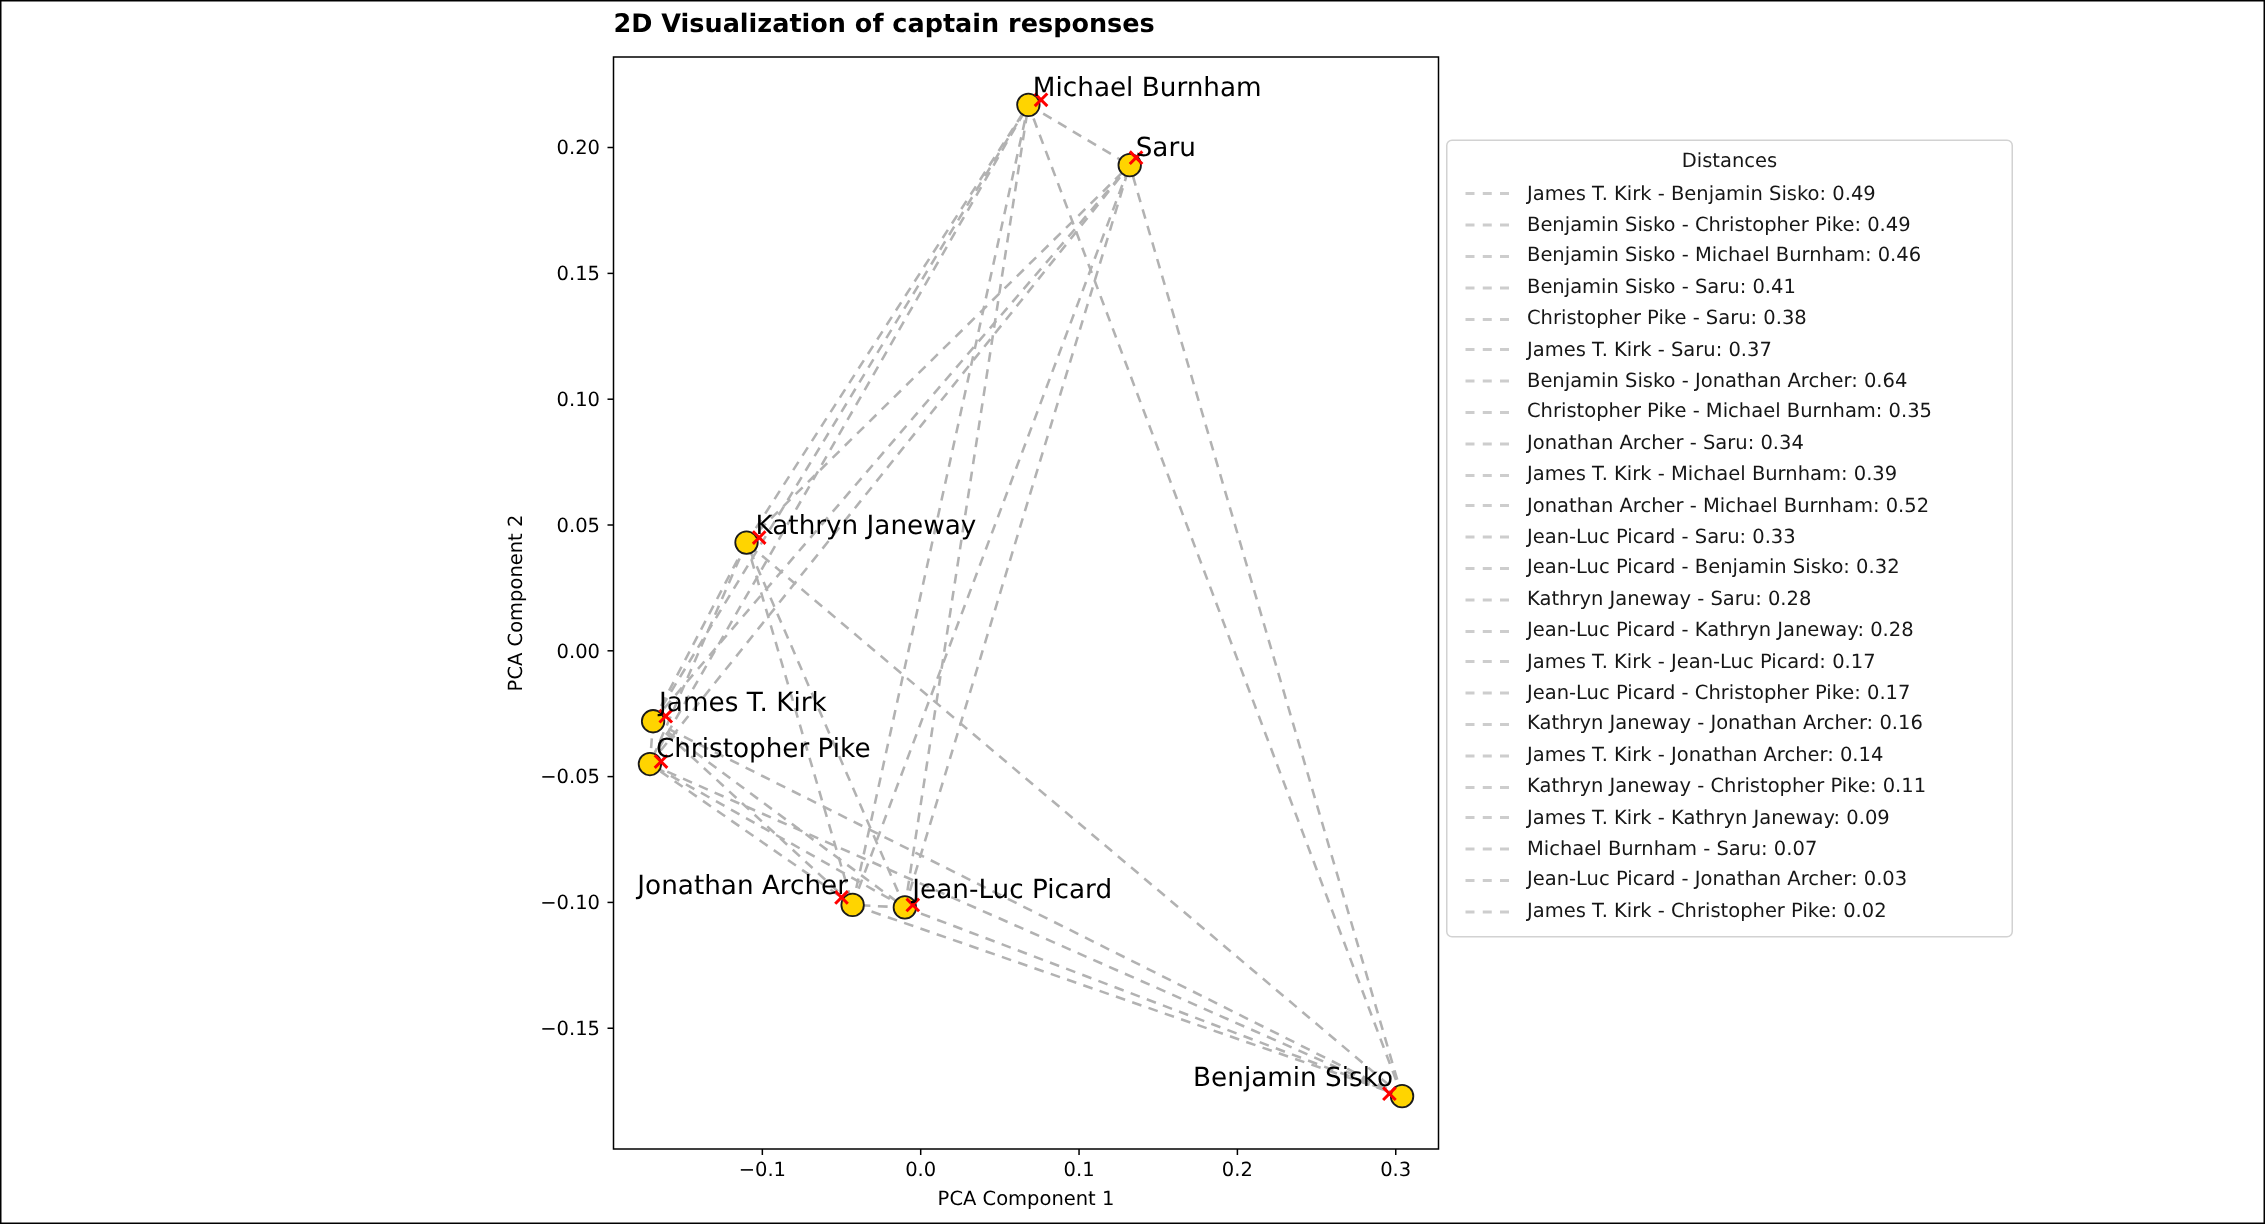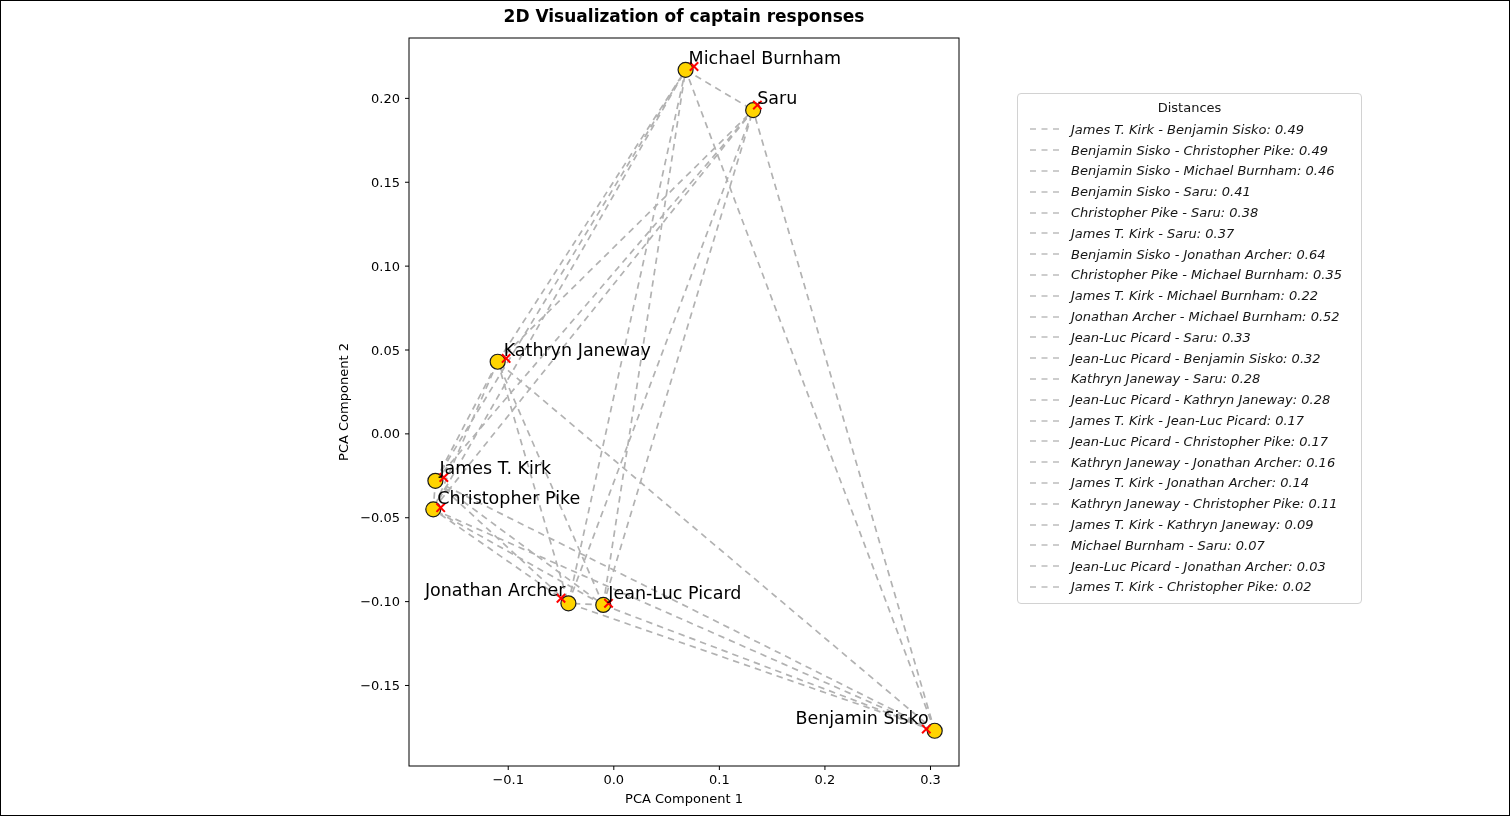--- a/index.html
+++ b/index.html
@@ -9,7 +9,7 @@
   #plot-svg { position: absolute; left: 0; top: 0; }
   #fig-title {
     position: absolute; left: 408px; top: 5px; width: 550px;
-    text-align: center; font-size: 17px; font-weight: bold; color: #000;
+    font-size: 17px; font-weight: bold; color: #000;
   }
   #legend {
     position: absolute; left: 1016px; top: 92px; width: 345px;

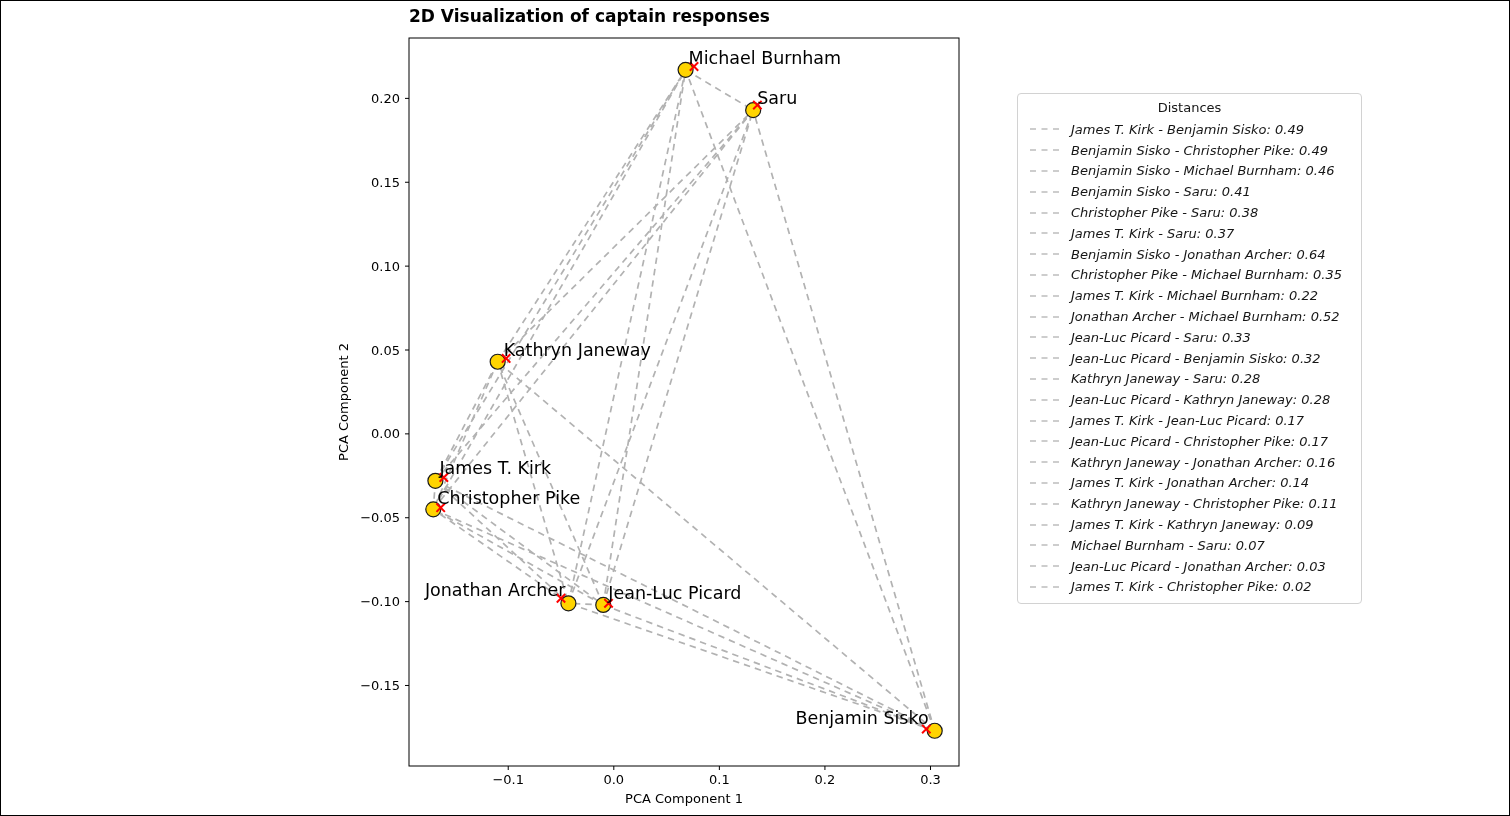--- a/index.html
+++ b/index.html
@@ -12,7 +12,7 @@
     font-size: 17px; font-weight: bold; color: #000;
   }
   #legend {
-    position: absolute; left: 1016px; top: 92px; width: 345px;
+    position: absolute; left: 963px; top: 92px; width: 378px;
     background: #ffffff; border: 1px solid #d2d2d2; border-radius: 4px;
     padding: 4px 6px 6px 6px; font-size: 13px; color: #161616;
   }

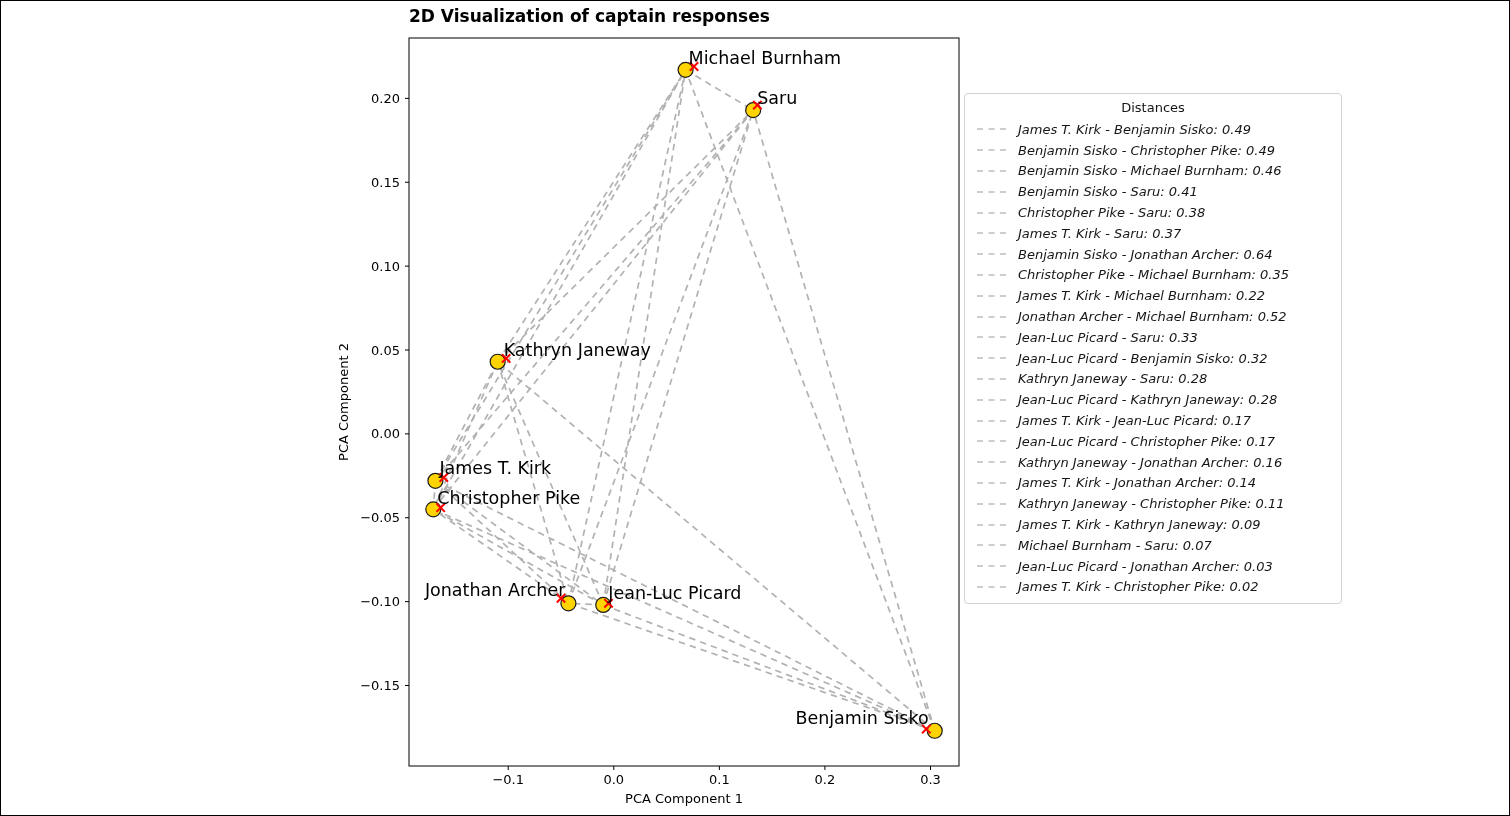--- a/index.html
+++ b/index.html
@@ -22,7 +22,7 @@
     display: inline-block; width: 29px; height: 0;
     border-top: 2px dashed #cdcdcd; margin-left: 6px; margin-right: 12px; flex: 0 0 auto;
   }
-  .ltext { display: inline-block; font-style: italic; }
+  .ltext { display: inline-block; }
 </style>
 </head>
 <body>

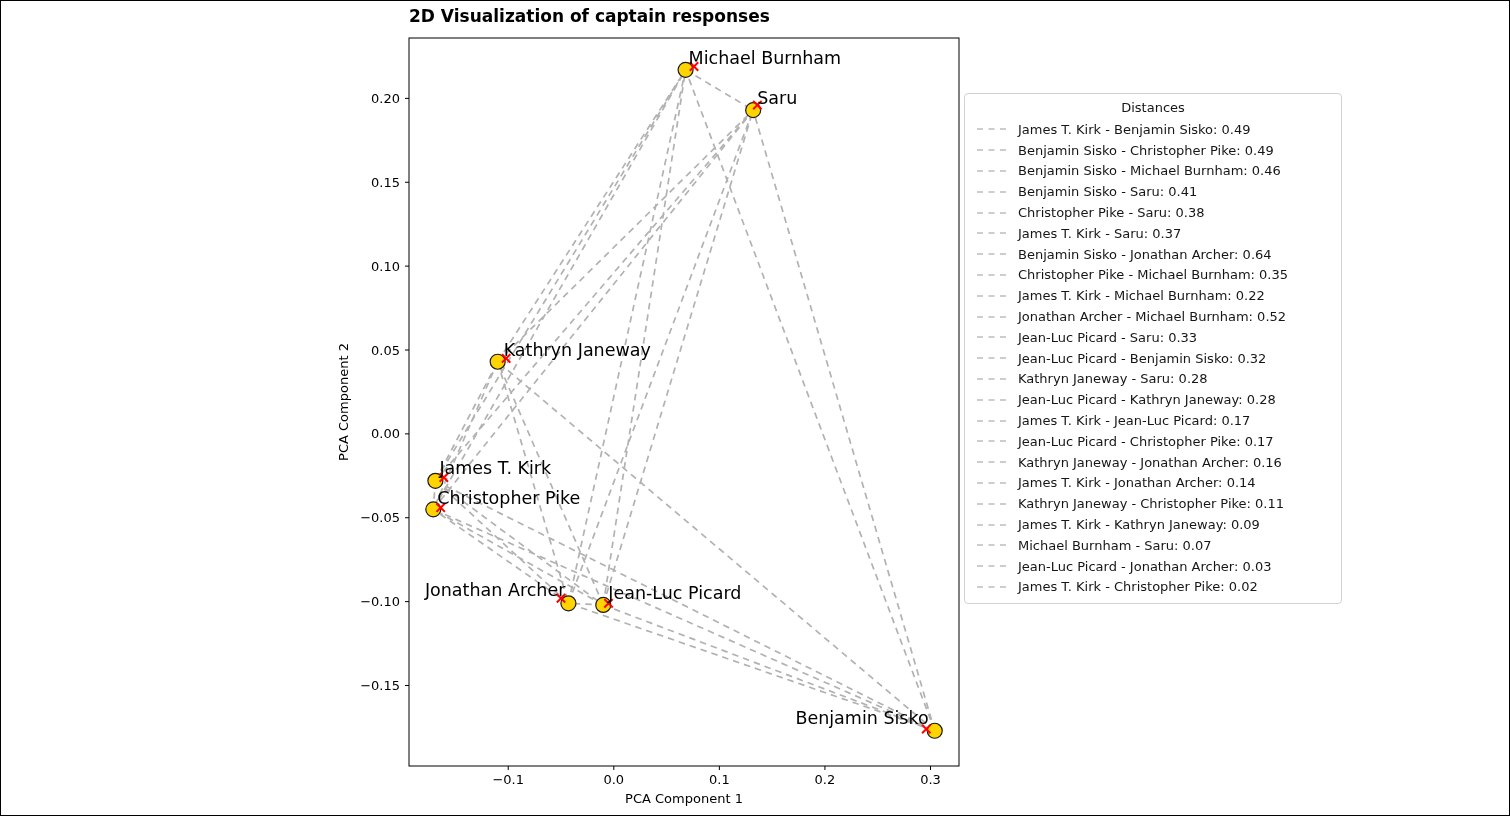--- a/index.html
+++ b/index.html
@@ -149,6 +149,10 @@
         </div>
         <div class="lrow">
           <span class="dash-sample"></span>
+          <span class="ltext">Jonathan Archer - Saru: 0.34</span>
+        </div>
+        <div class="lrow">
+          <span class="dash-sample"></span>
           <span class="ltext">James T. Kirk - Michael Burnham: 0.22</span>
         </div>
         <div class="lrow">

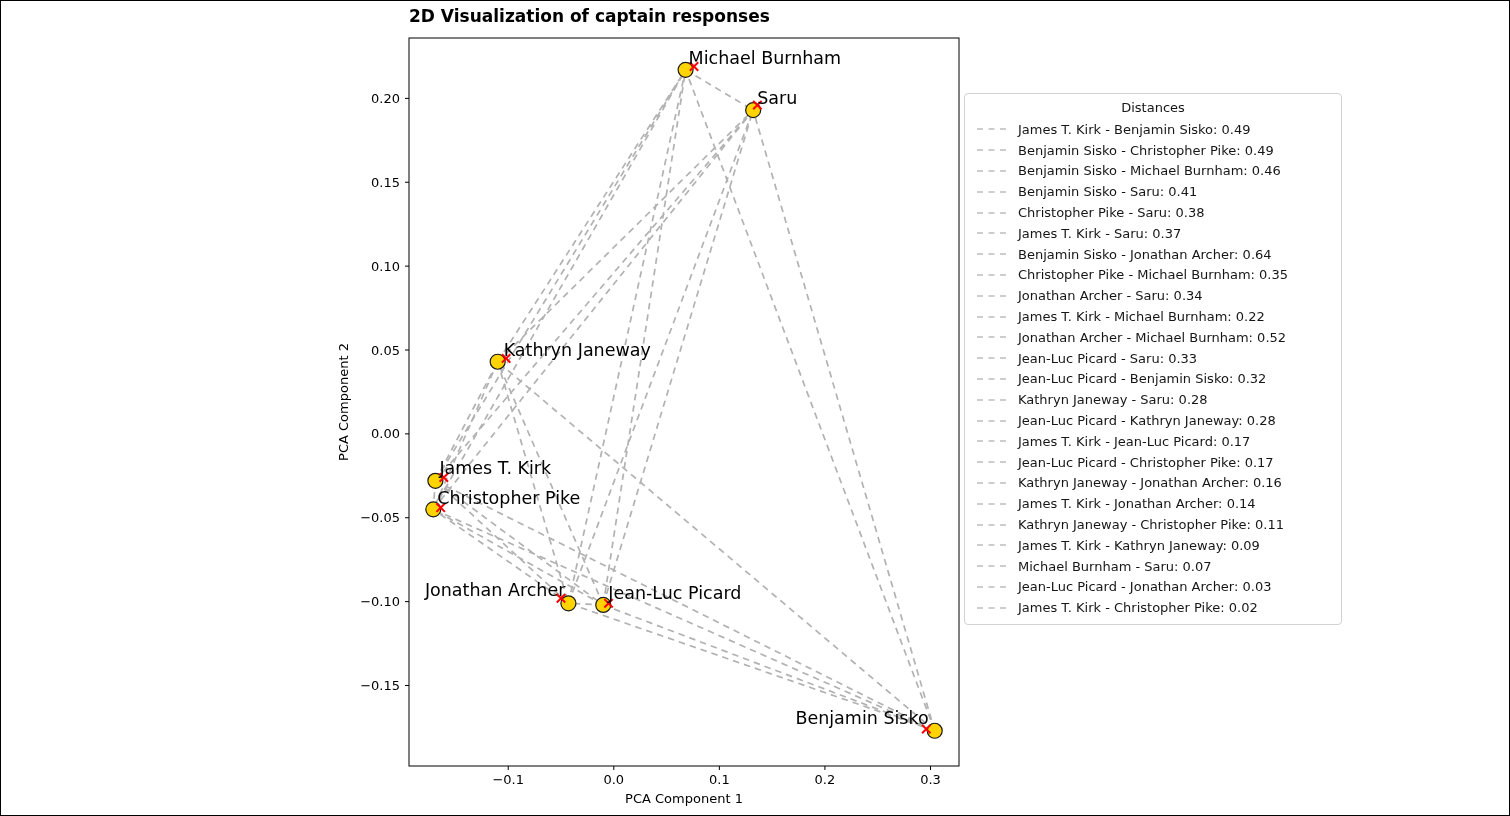--- a/index.html
+++ b/index.html
@@ -153,7 +153,7 @@
         </div>
         <div class="lrow">
           <span class="dash-sample"></span>
-          <span class="ltext">James T. Kirk - Michael Burnham: 0.22</span>
+          <span class="ltext">James T. Kirk - Michael Burnham: 0.39</span>
         </div>
         <div class="lrow">
           <span class="dash-sample"></span>

